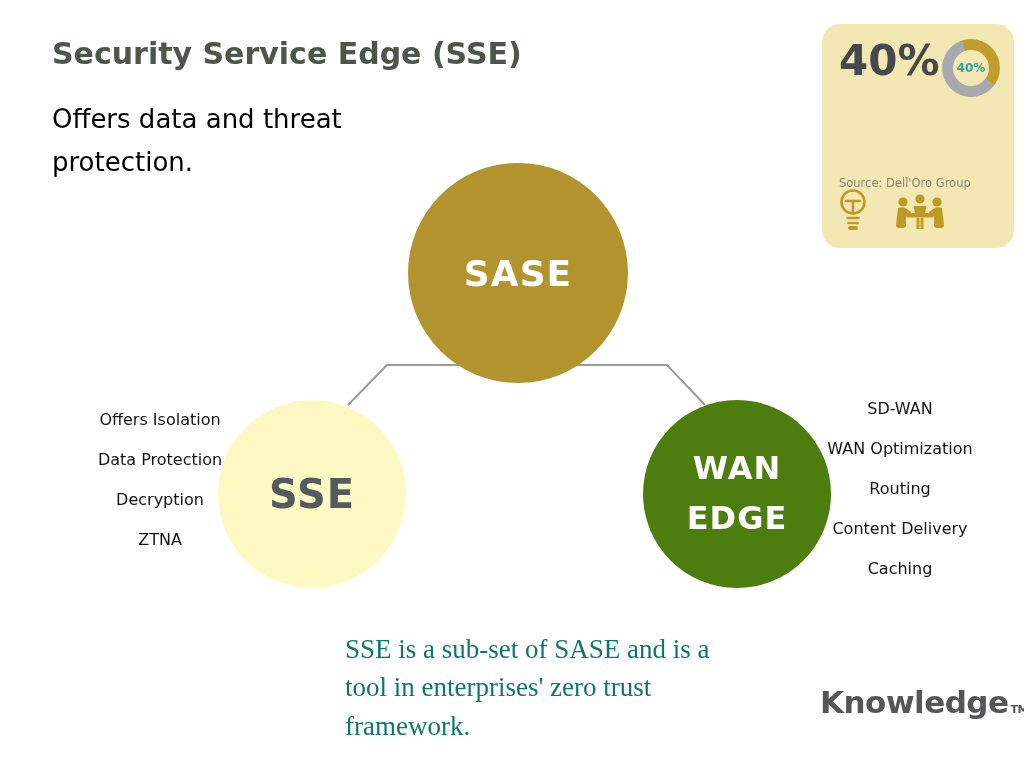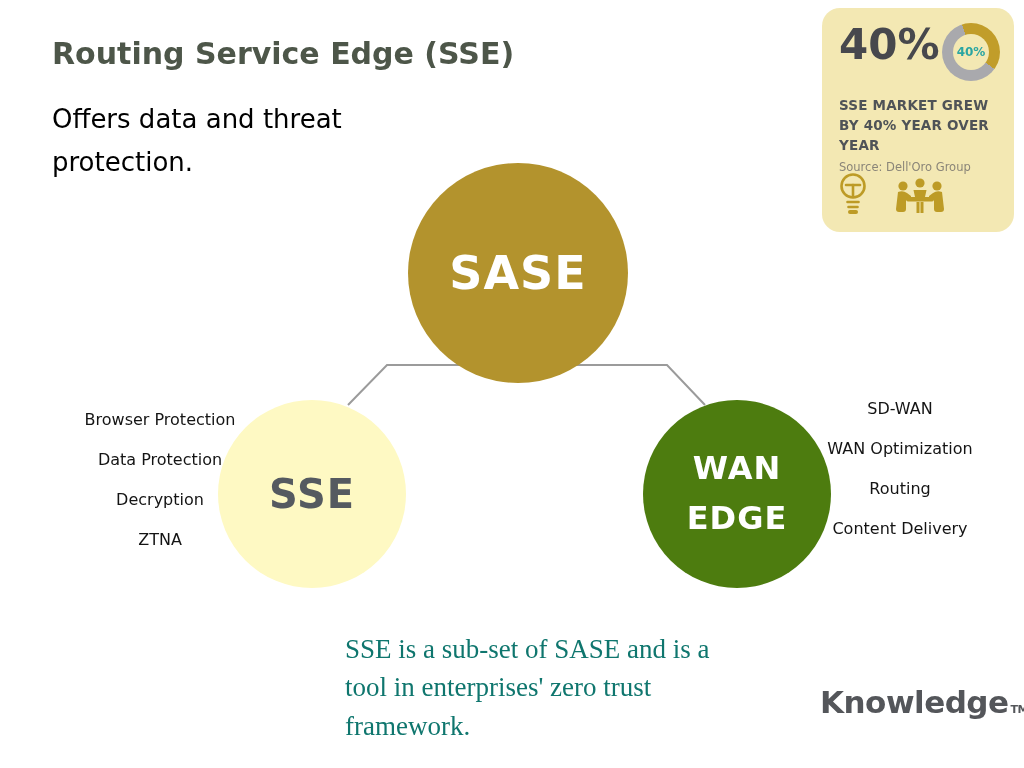--- a/index.html
+++ b/index.html
@@ -92,7 +92,7 @@
 
 <div class="canvas">
 
-  <h1 class="title">Routing Service Edge (SSE)</h1>
+  <h1 class="title">Security Service Edge (SSE)</h1>
   <p class="subtitle">Offers data and threat protection.</p>
 
   <div class="stat-card">

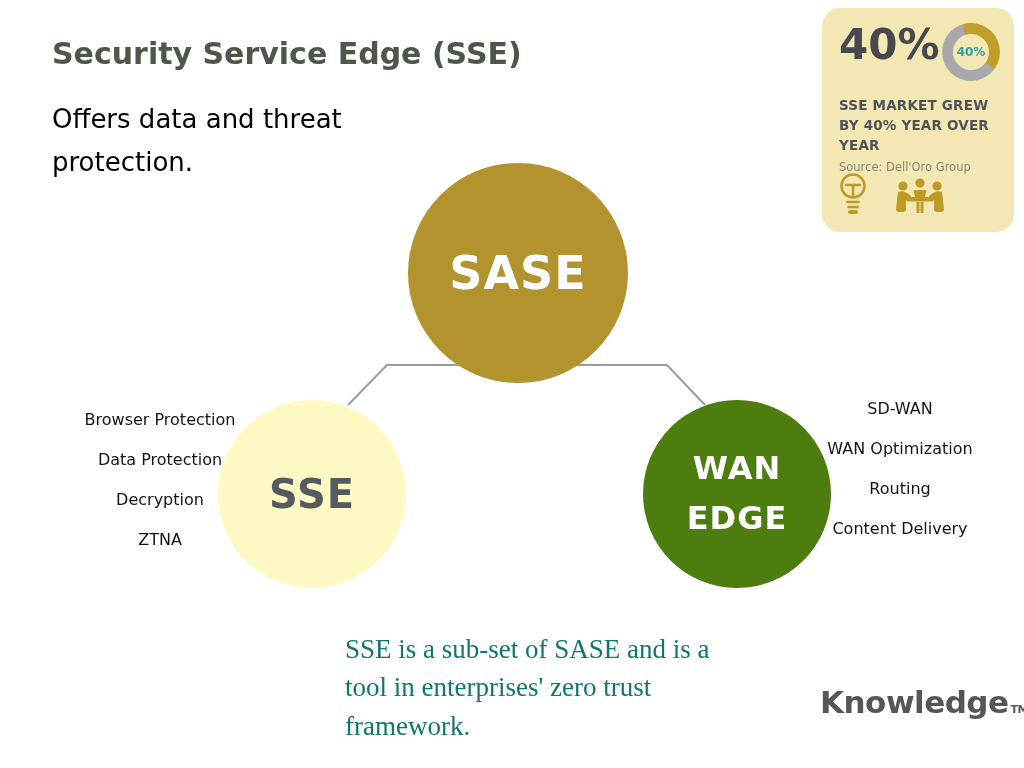--- a/index.html
+++ b/index.html
@@ -21,7 +21,7 @@
 
   
   .stat-card {
-    position:absolute; left:822px; top:8px; width:192px; height:224px;
+    position:absolute; left:822px; top:24px; width:192px; height:224px;
     background:#f3e8b3; border-radius:18px;
   }
   .stat-percent {

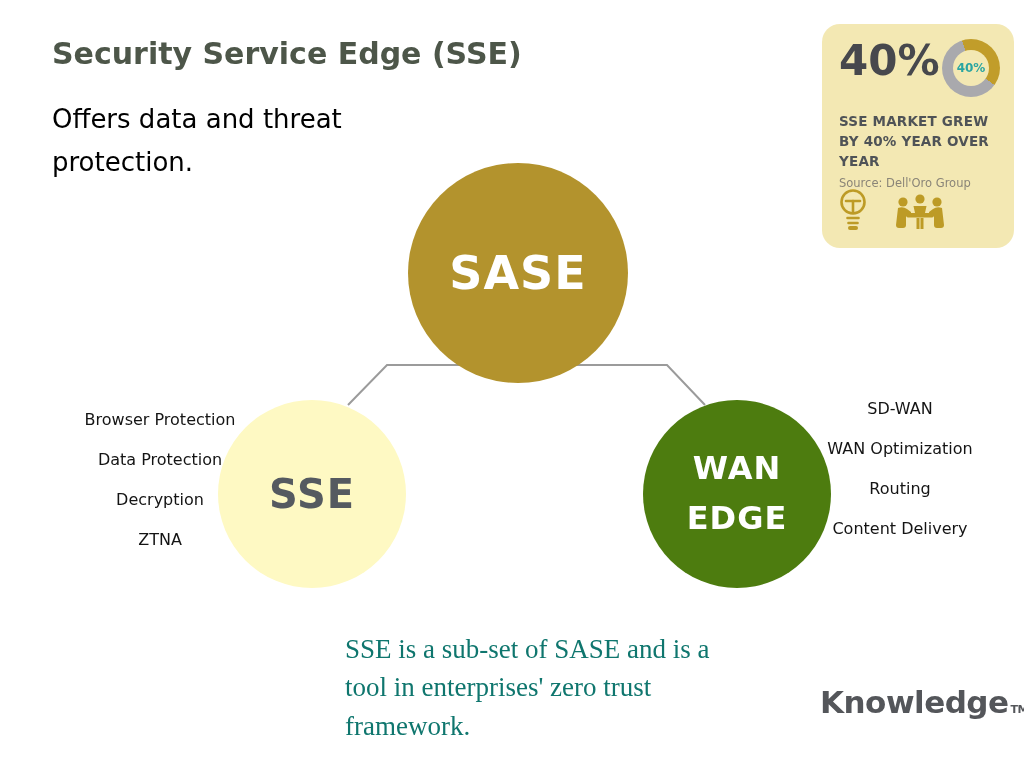--- a/index.html
+++ b/index.html
@@ -102,7 +102,6 @@
         <span class="donut-label">40%</span>
       </div>
     </div>
-    <div class="stat-headline">SSE MARKET GREW BY 40% YEAR OVER YEAR</div>
     <div class="stat-source">Source: Dell'Oro Group</div>
     <div class="card-icons">
       <span class="gold-icon">

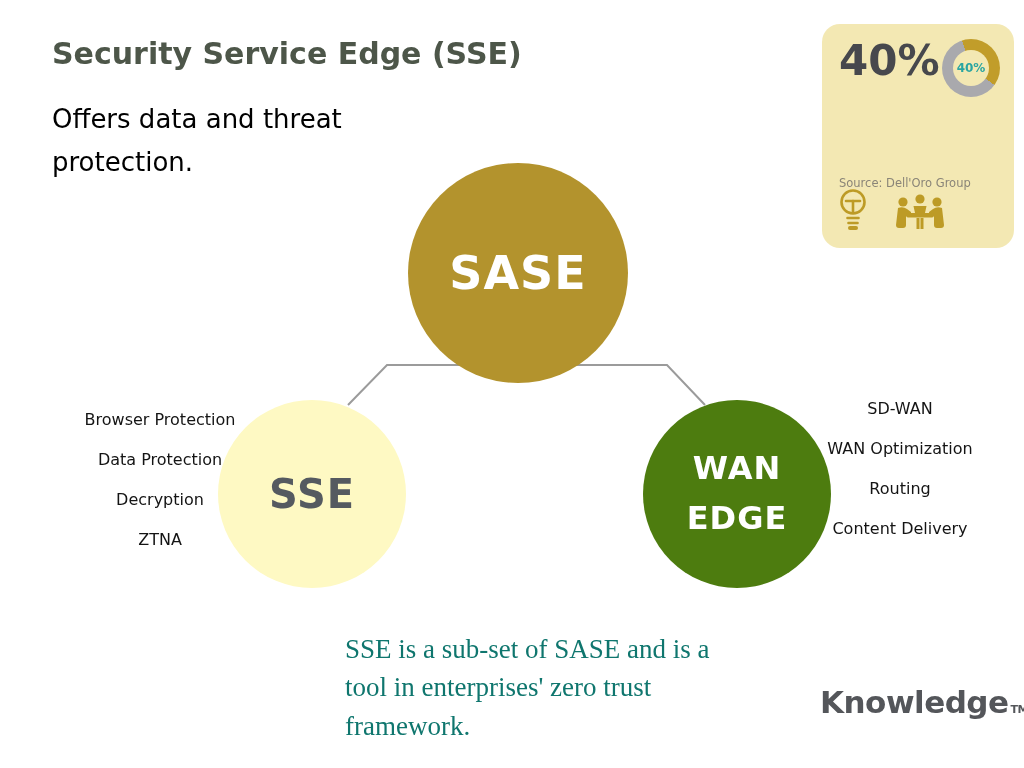--- a/index.html
+++ b/index.html
@@ -60,7 +60,7 @@
     display:flex; align-items:center; justify-content:center; text-align:center;
   }
   .circle-sase { left:408px; top:163px; width:220px; height:220px; background:#b3932d; }
-  .circle-sase .circle-label { font-size:46px; font-weight:700; color:#ffffff; letter-spacing:1px;text-align:right; }
+  .circle-sase .circle-label { font-size:36px; font-weight:700; color:#ffffff; letter-spacing:1px;text-align:right; }
   .circle-sse { left:218px; top:400px; width:188px; height:188px; background:#fef9c3; }
   .circle-sse .circle-label { font-size:40px; font-weight:700; color:#555a60; letter-spacing:1px; }
   .circle-wan { left:643px; top:400px; width:188px; height:188px; background:#4d7c0f; }

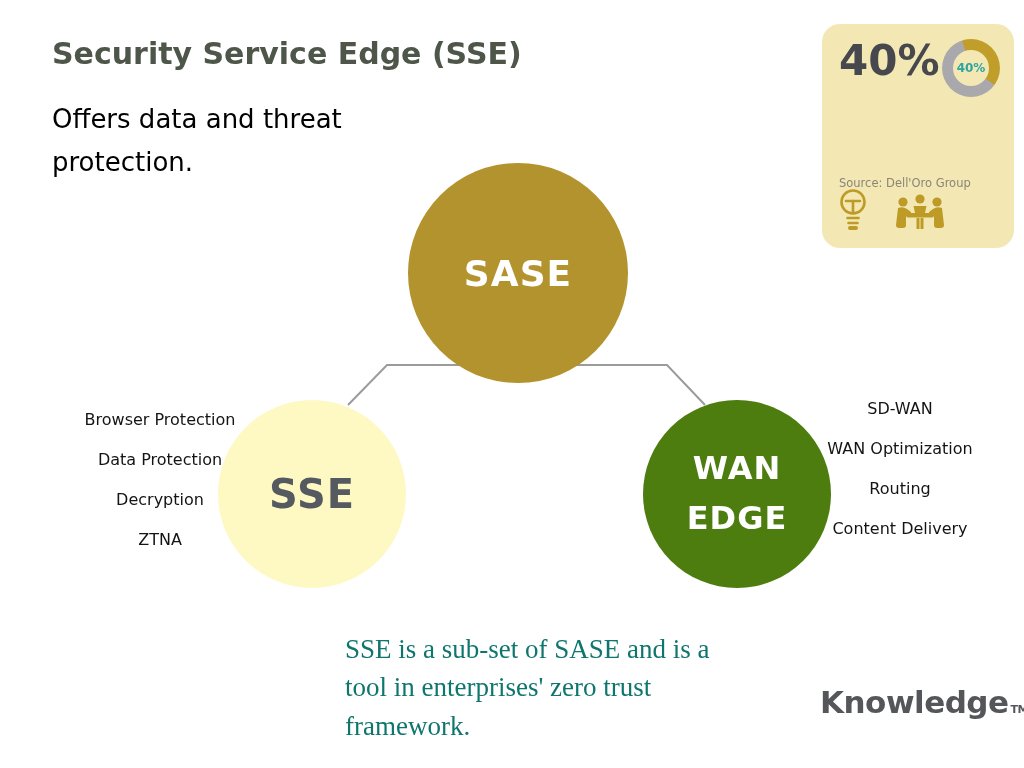--- a/index.html
+++ b/index.html
@@ -145,7 +145,7 @@
   </div>
 
   <div class="side-list side-list-left">
-    <div class="list-item">Browser Protection</div>
+    <div class="list-item">Offers Isolation</div>
     <div class="list-item">Data Protection</div>
     <div class="list-item">Decryption</div>
     <div class="list-item">ZTNA</div>

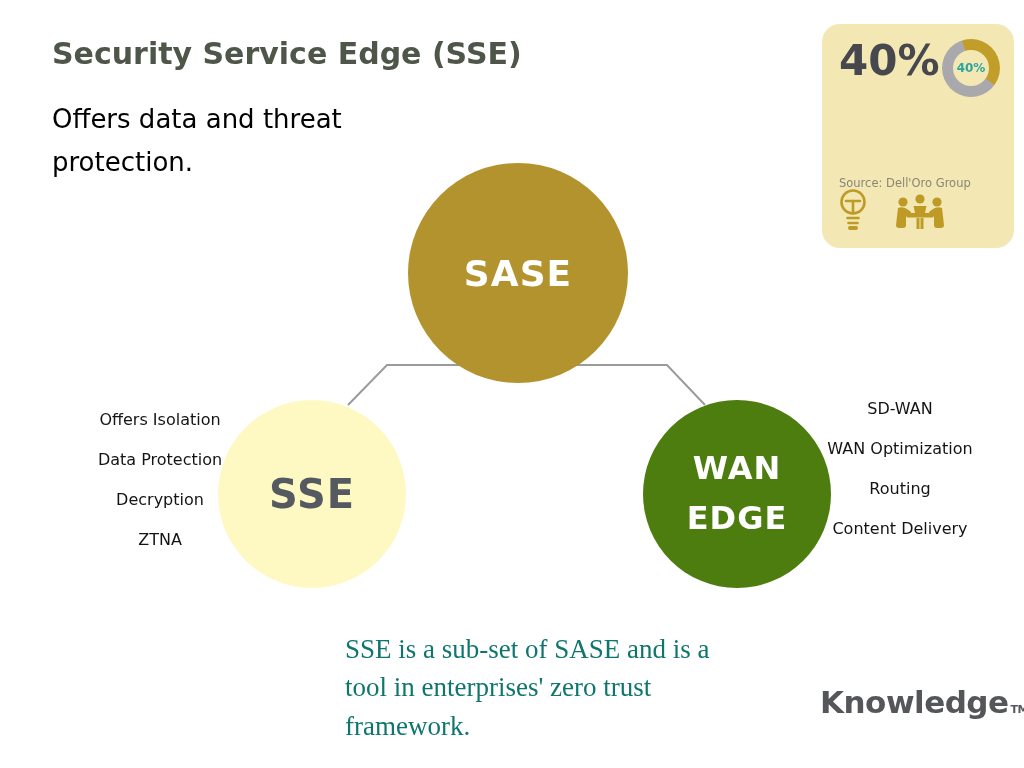--- a/index.html
+++ b/index.html
@@ -156,6 +156,7 @@
     <div class="list-item">WAN Optimization</div>
     <div class="list-item">Routing</div>
     <div class="list-item">Content Delivery</div>
+    <div class="list-item">Caching</div>
   </div>
 
   <p class="footer-note">SSE is a sub-set of SASE and is a tool in enterprises' zero trust framework.</p>

